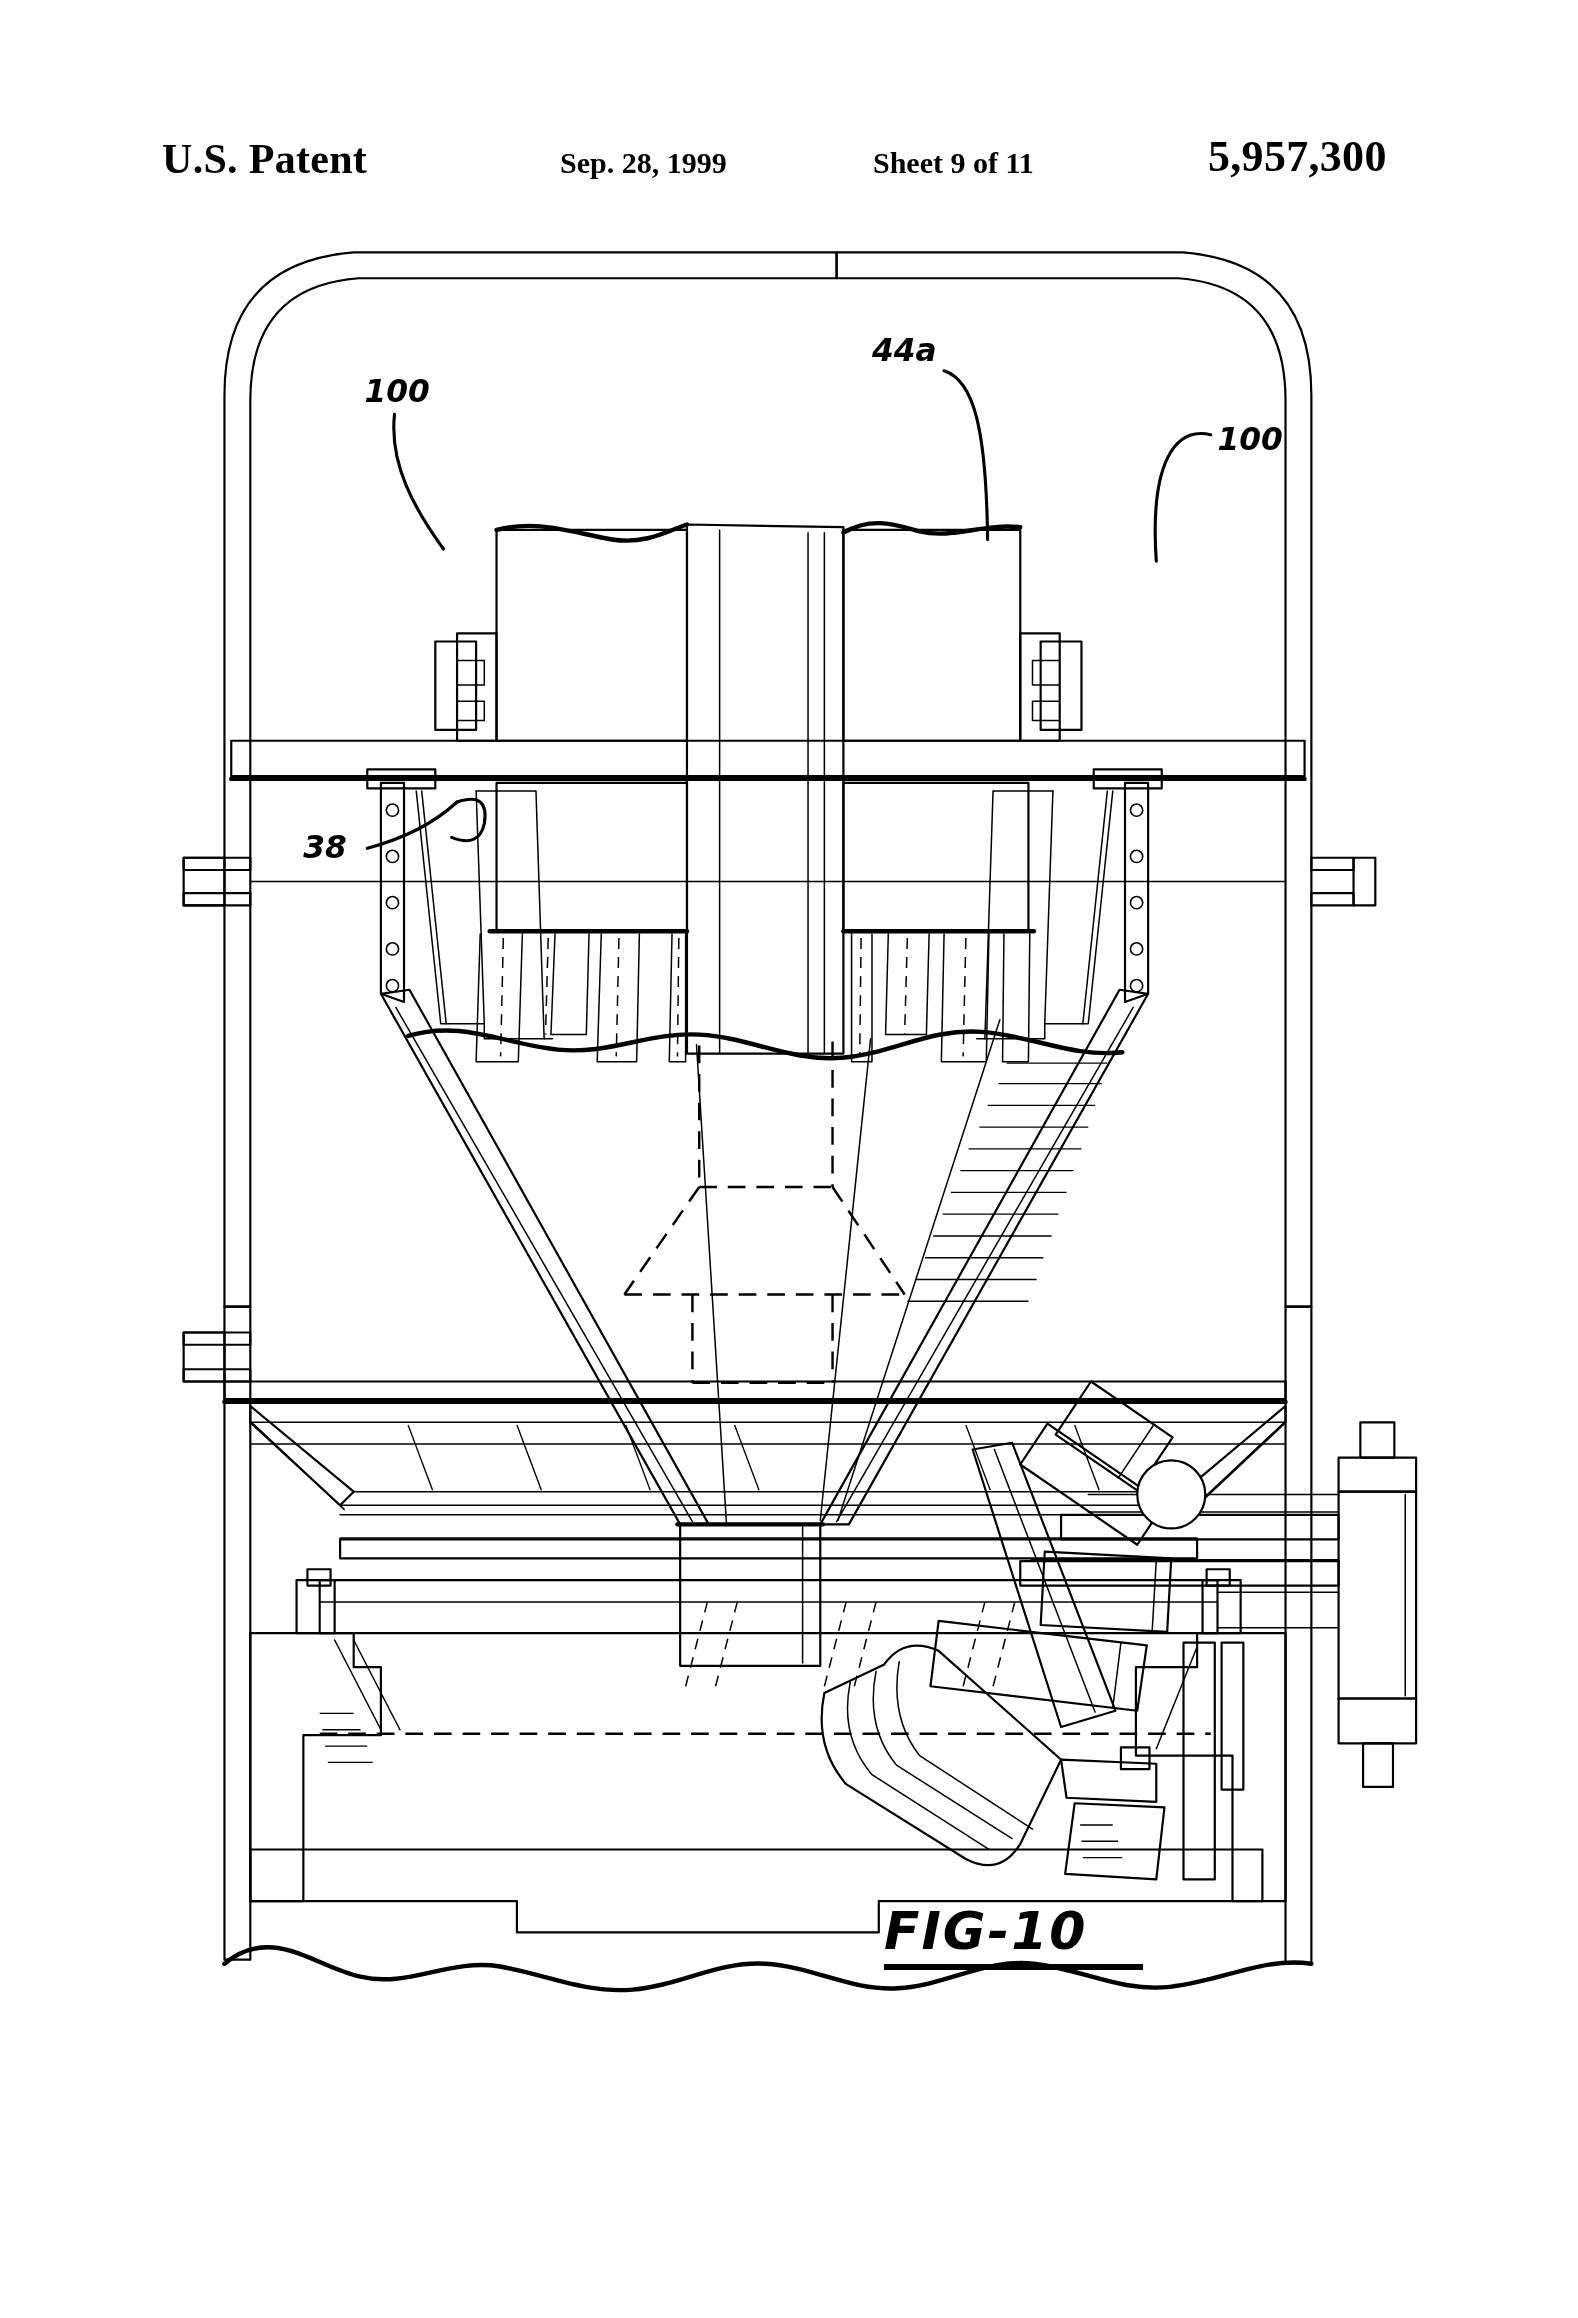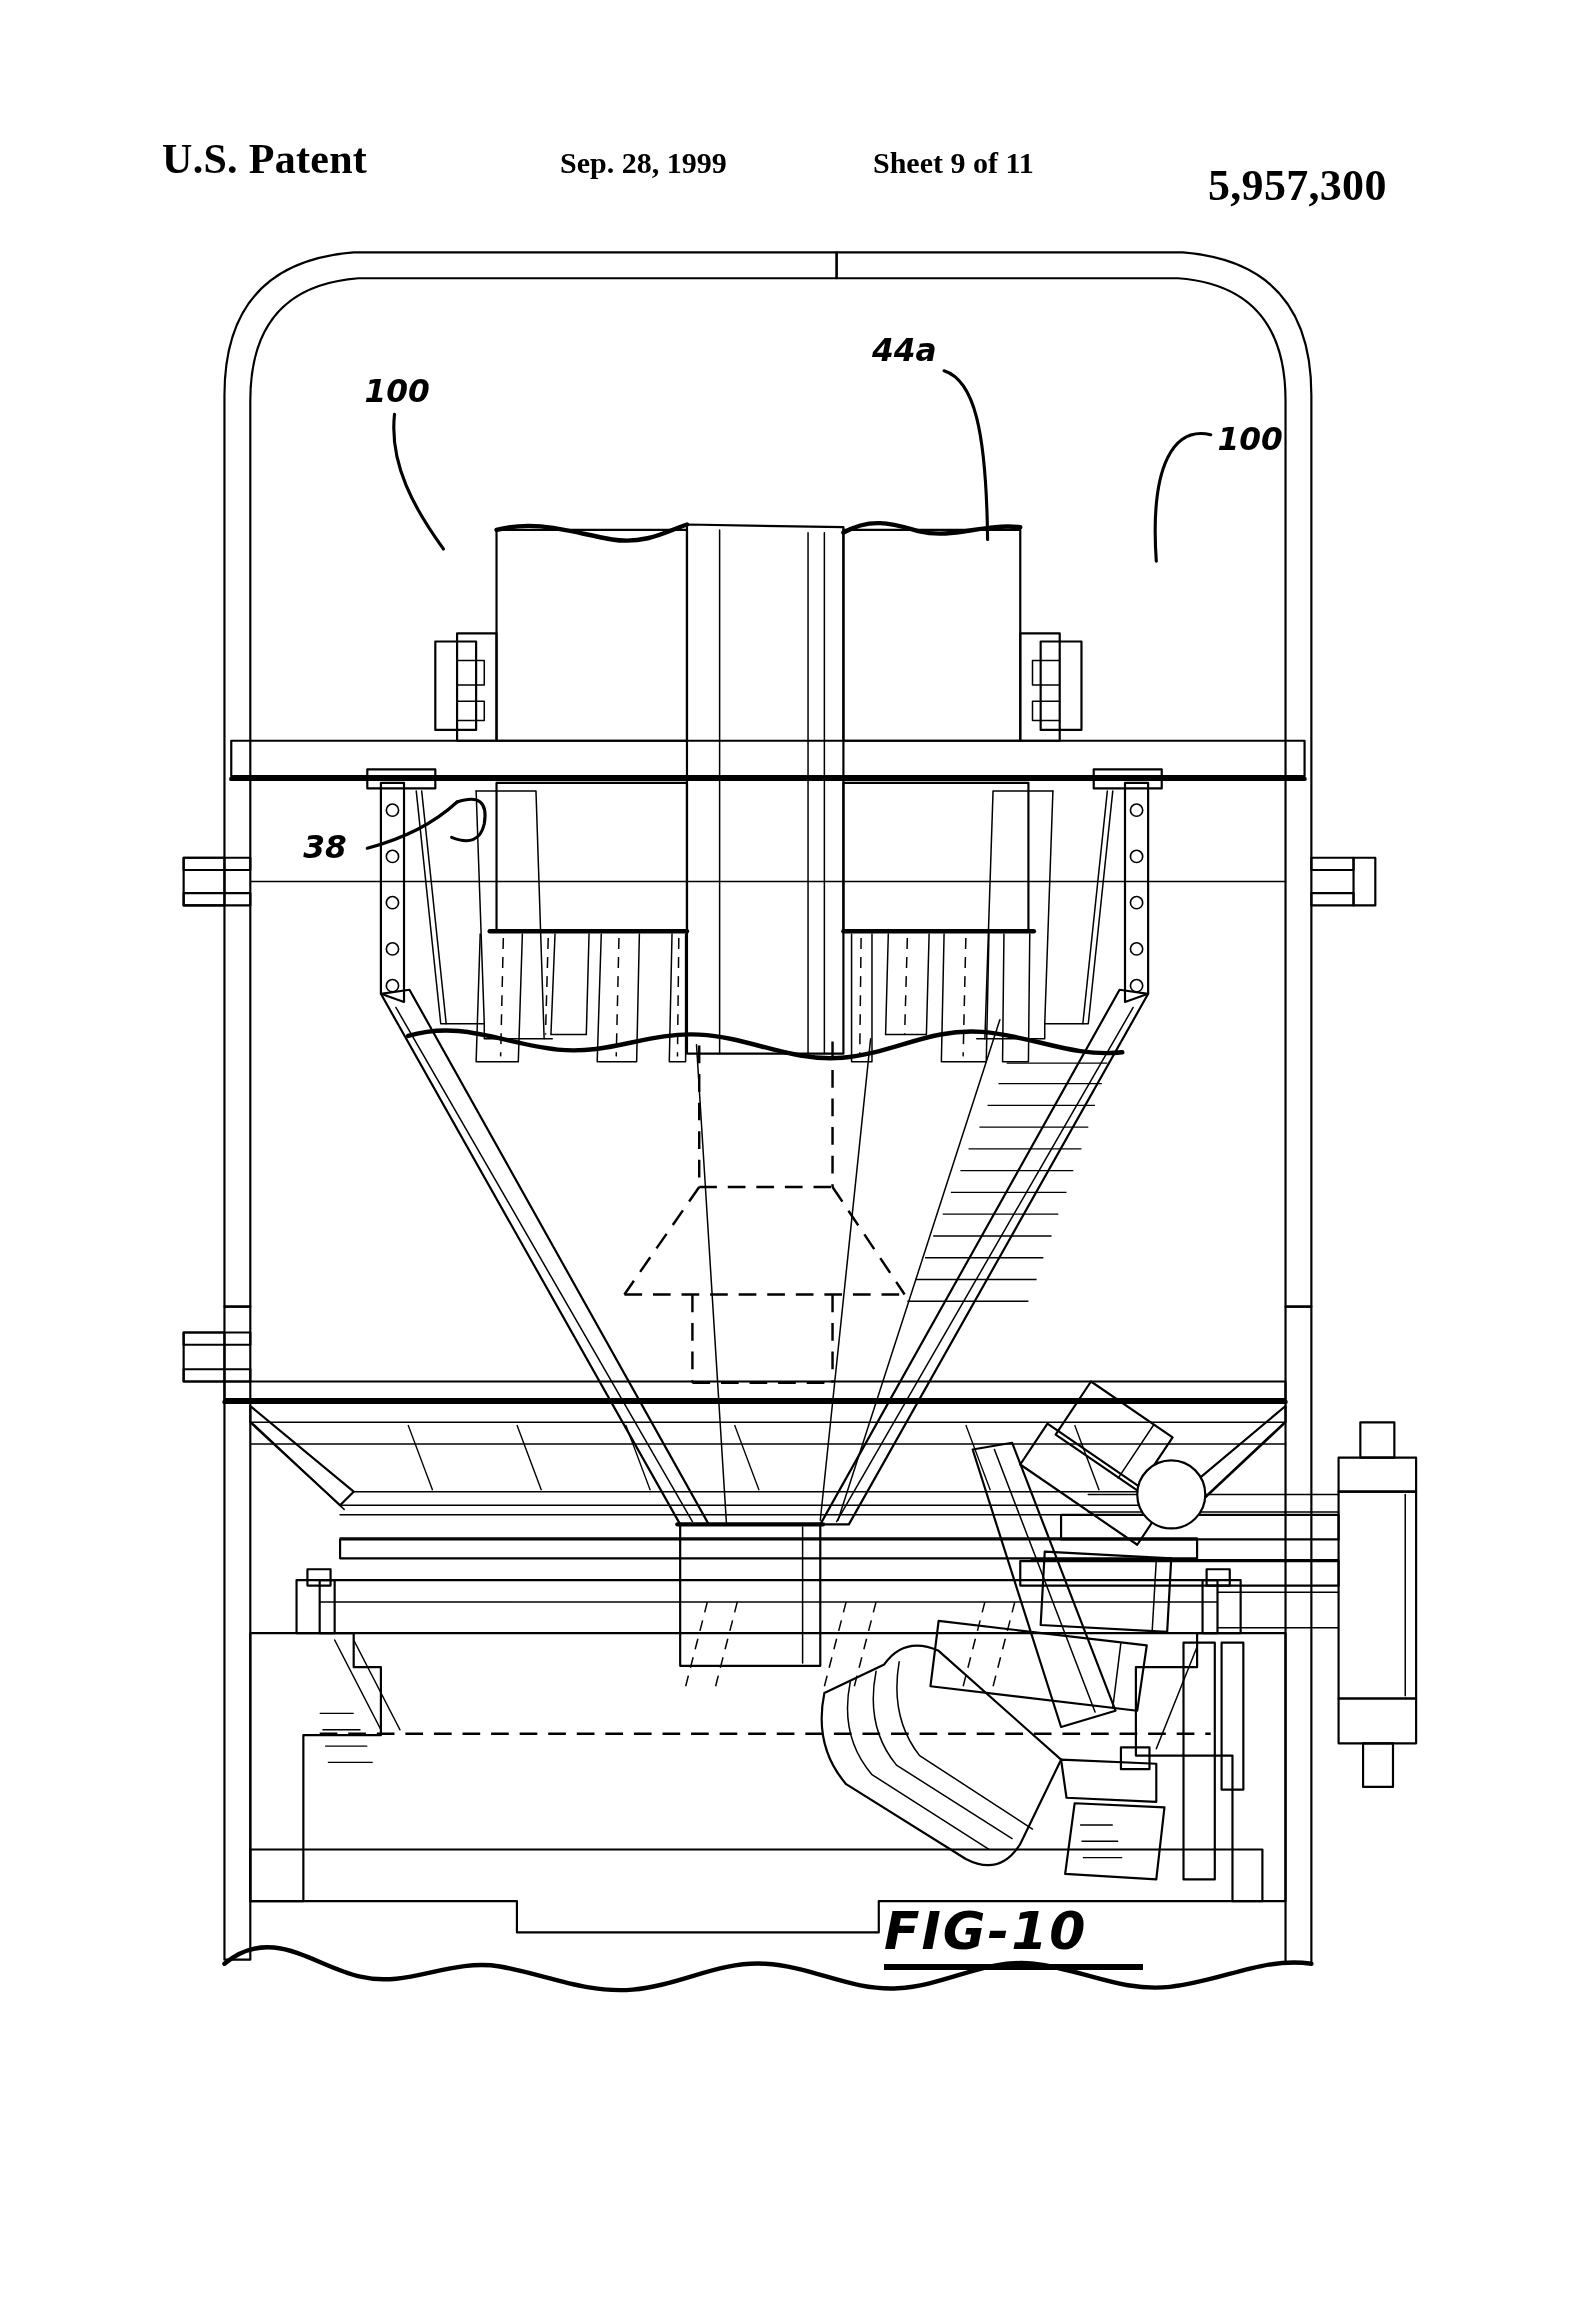--- a/index.html
+++ b/index.html
@@ -62,7 +62,6 @@
     font-size: 44px;
     letter-spacing: 0.3px;
     white-space: nowrap;
-    margin-top: 29px;
   }
 
   

